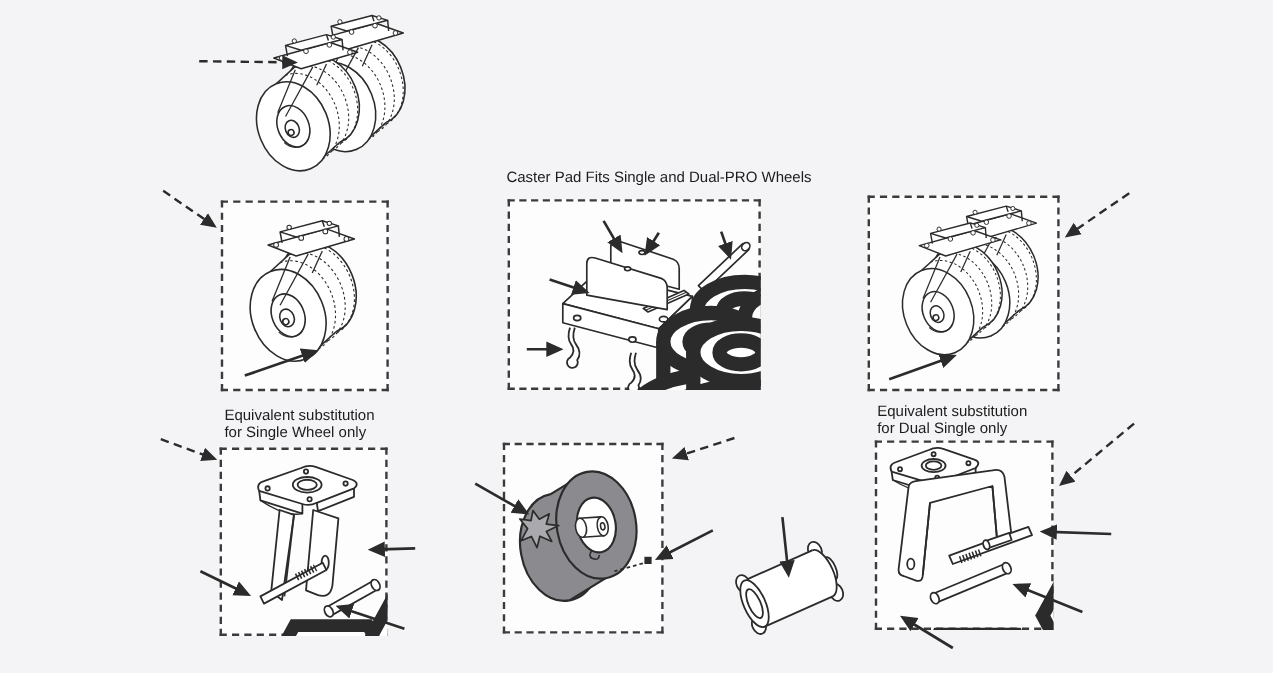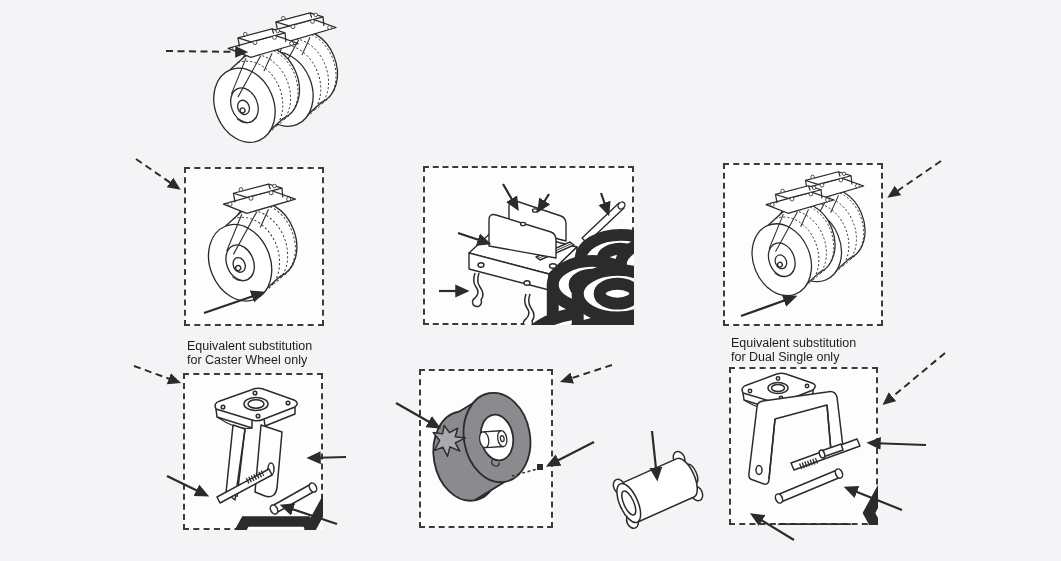--- a/index.html
+++ b/index.html
@@ -86,6 +86,9 @@
   <div class="panel" style="left:419px;top:369px;width:134px;height:159px"></div>
   <div class="panel" style="left:729px;top:367px;width:149px;height:158px"></div>
 
+  <div class="lbl" style="left:422px;top:142px">
+    <span>Caster Pad Fits Single and Dual-PRO Wheels</span>
+  </div>
   <div class="lbl" style="left:187px;top:340px">
     <span>Equivalent substitution</span>
     <span>for Caster Wheel only</span>

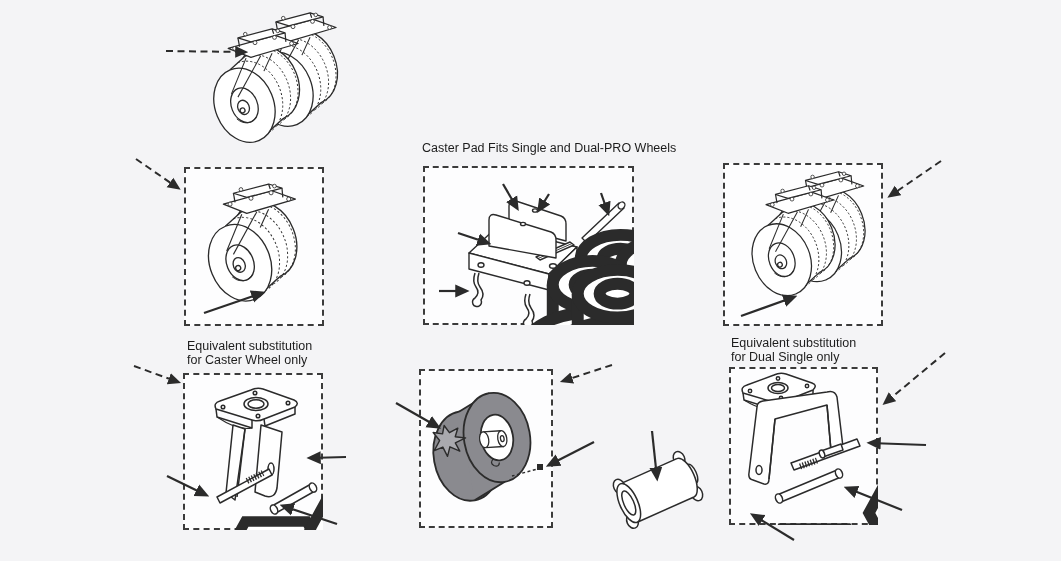--- a/index.html
+++ b/index.html
@@ -91,7 +91,7 @@
   </div>
   <div class="lbl" style="left:187px;top:340px">
     <span>Equivalent substitution</span>
-    <span>for Caster Wheel only</span>
+    <span>for Single Wheel only</span>
   </div>
   <div class="lbl" style="left:731px;top:337px">
     <span>Equivalent substitution</span>

